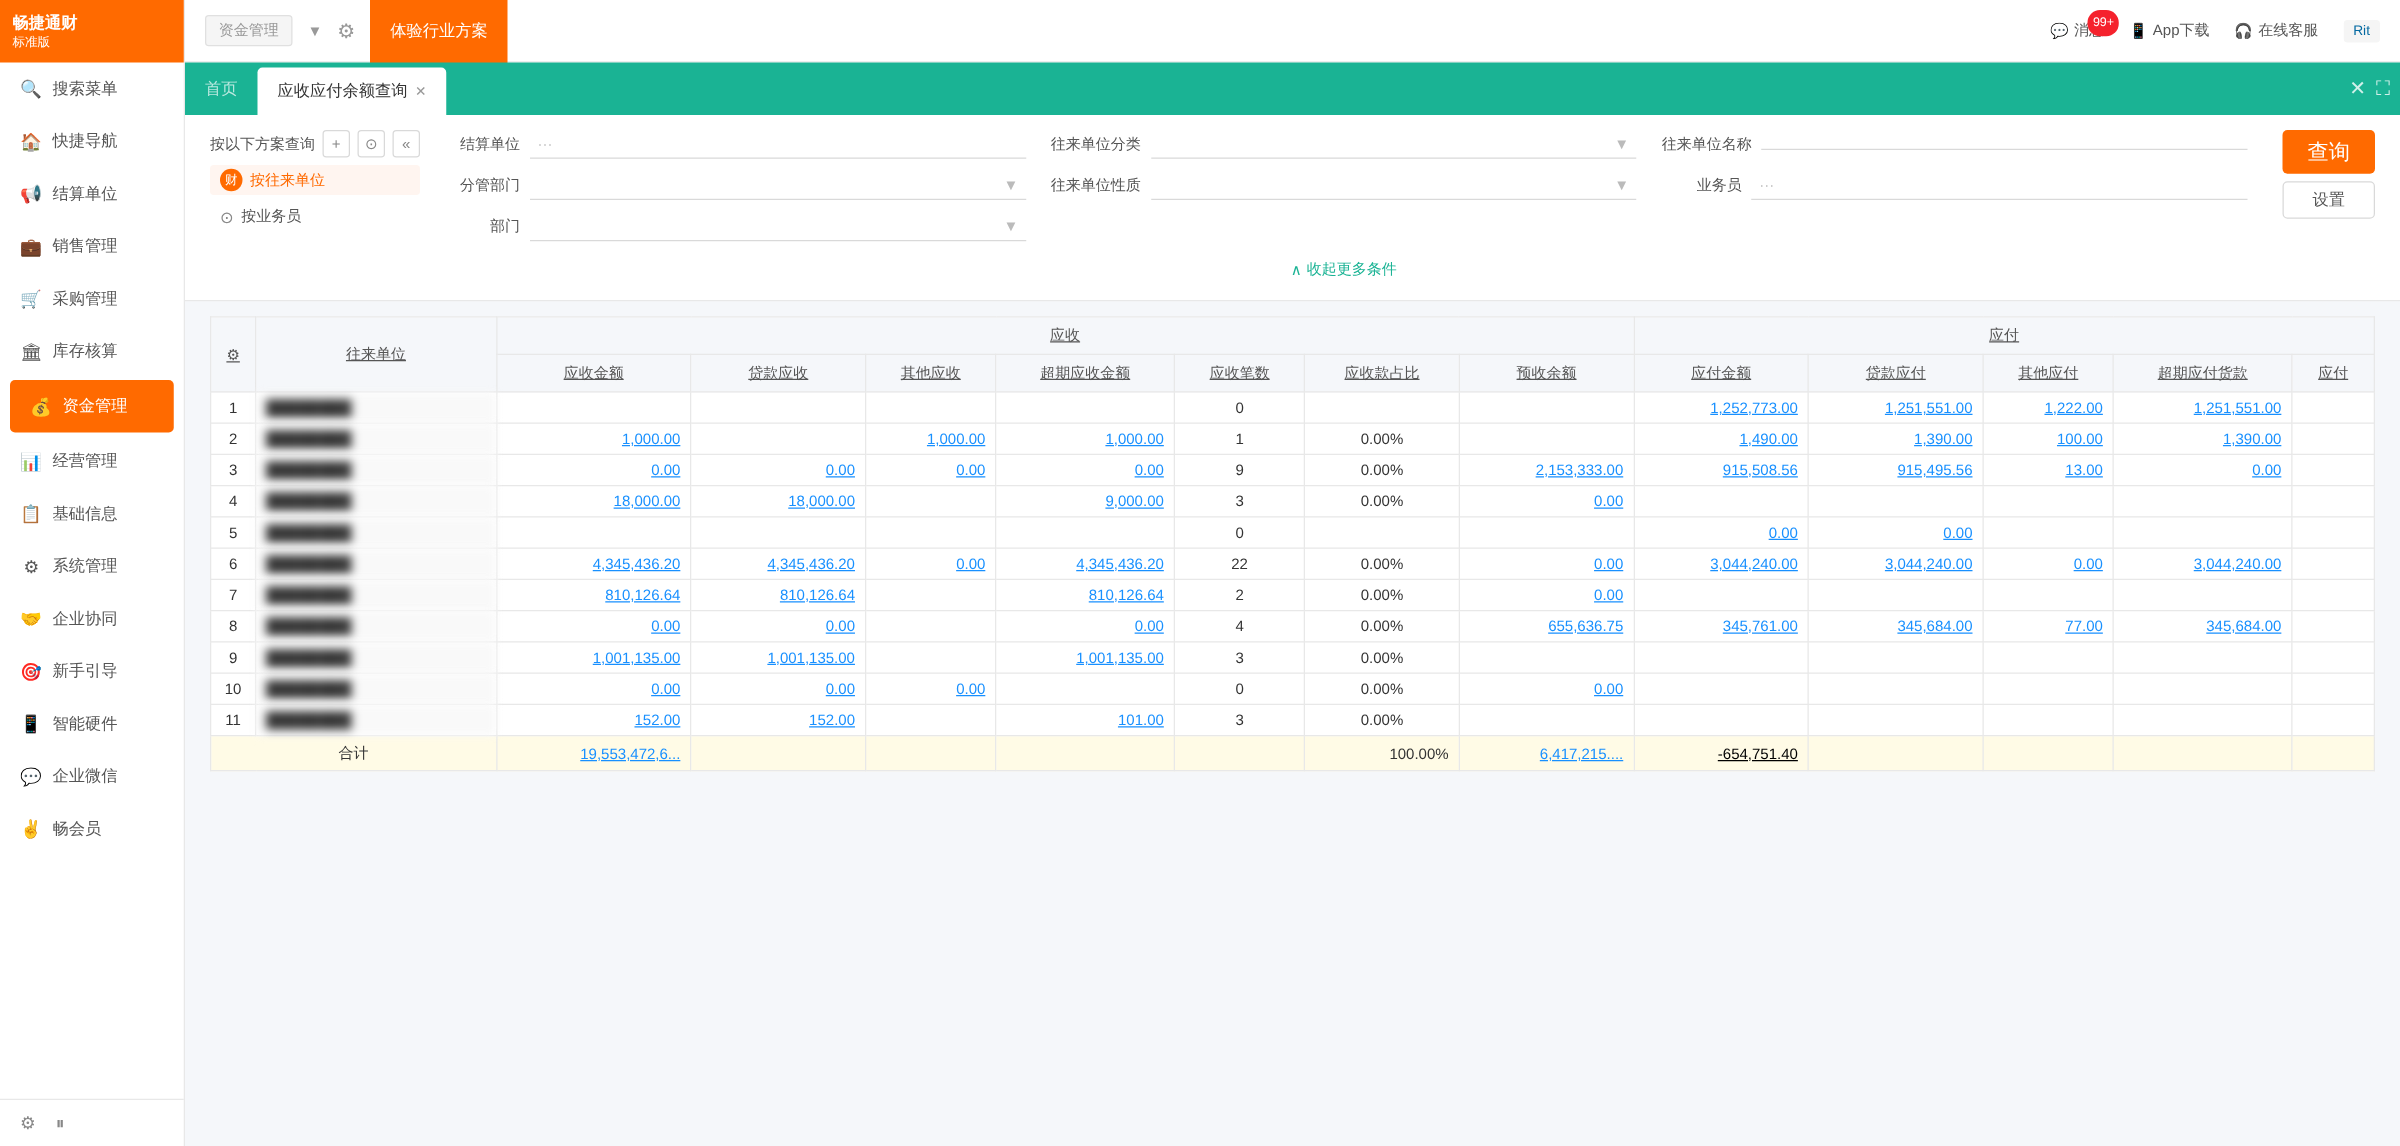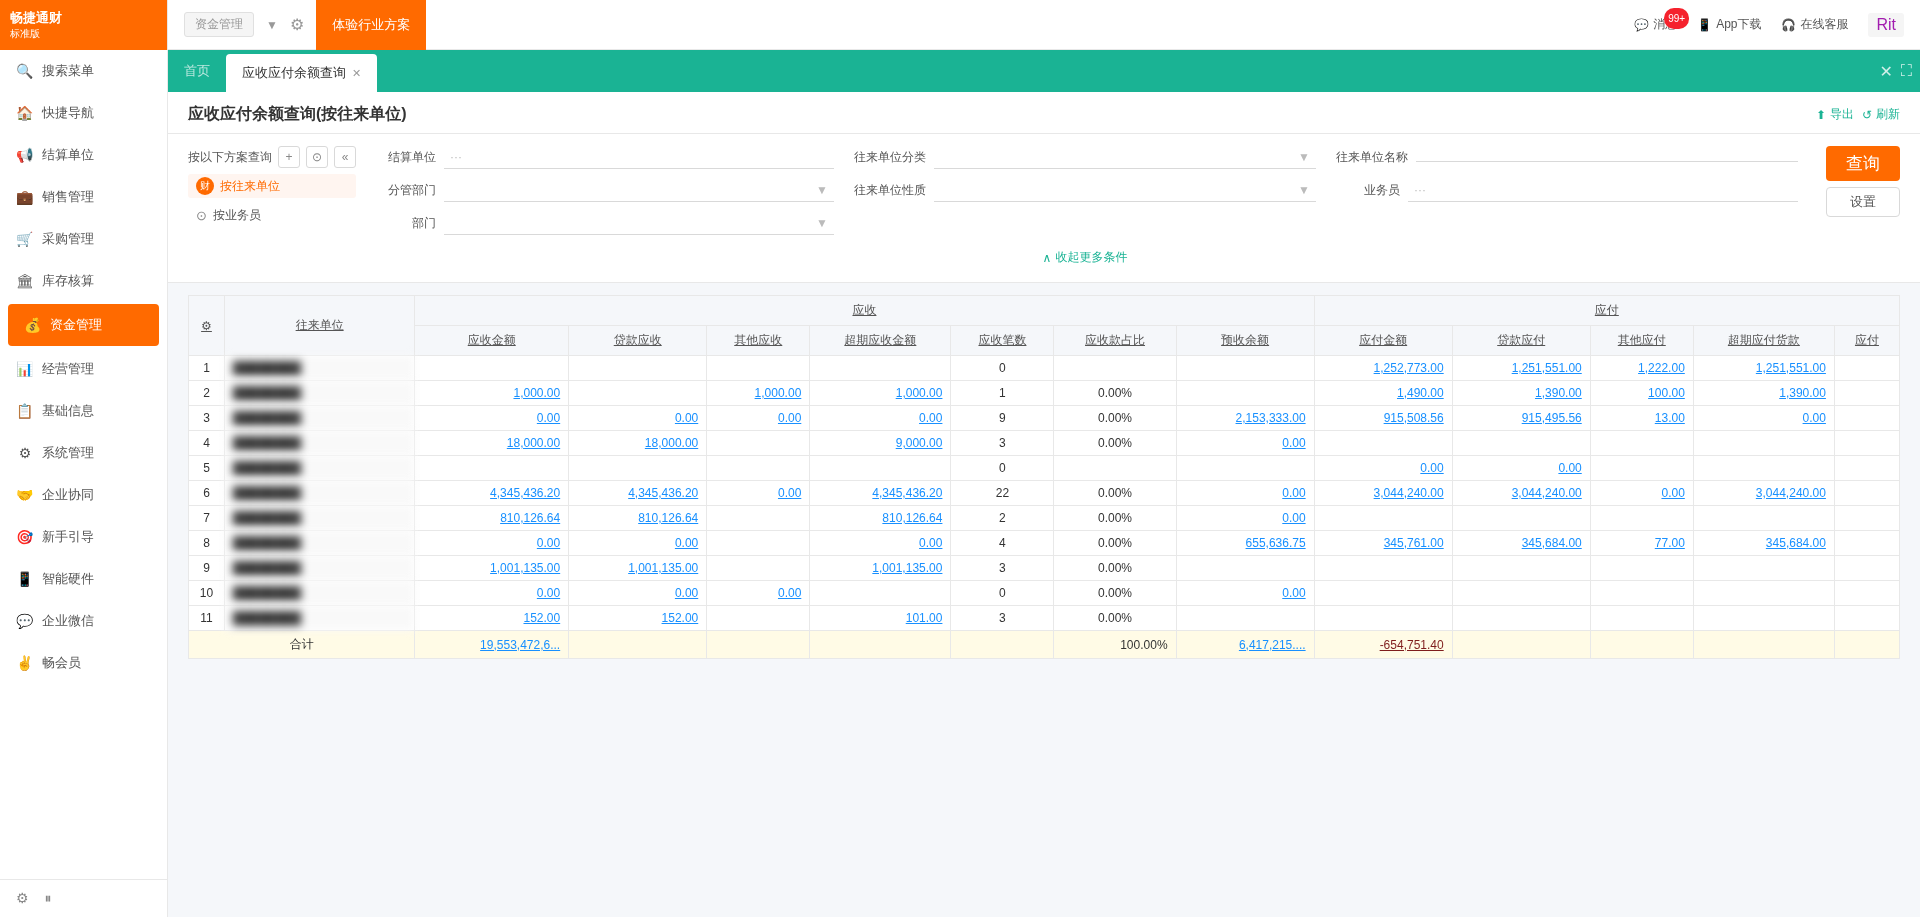--- a/index.html
+++ b/index.html
@@ -9,7 +9,7 @@
     .app-container { display: flex; height: 917px; width: 1920px; }
 
     
-    .sidebar { width: 168px; background: #fff; display: flex; flex-direction: column; border-right: 1px solid #e8e8e8; flex-shrink: 0; }
+    .sidebar { width: 148px; background: #fff; display: flex; flex-direction: column; border-right: 1px solid #e8e8e8; flex-shrink: 0; }
     .sidebar-logo { height: 50px; background: #ff6a00; display: flex; align-items: center; padding: 0 10px; }
     .sidebar-logo-text { color: #fff; font-size: 13px; font-weight: bold; }
     .sidebar-logo-sub { color: #fff; font-size: 10px; }

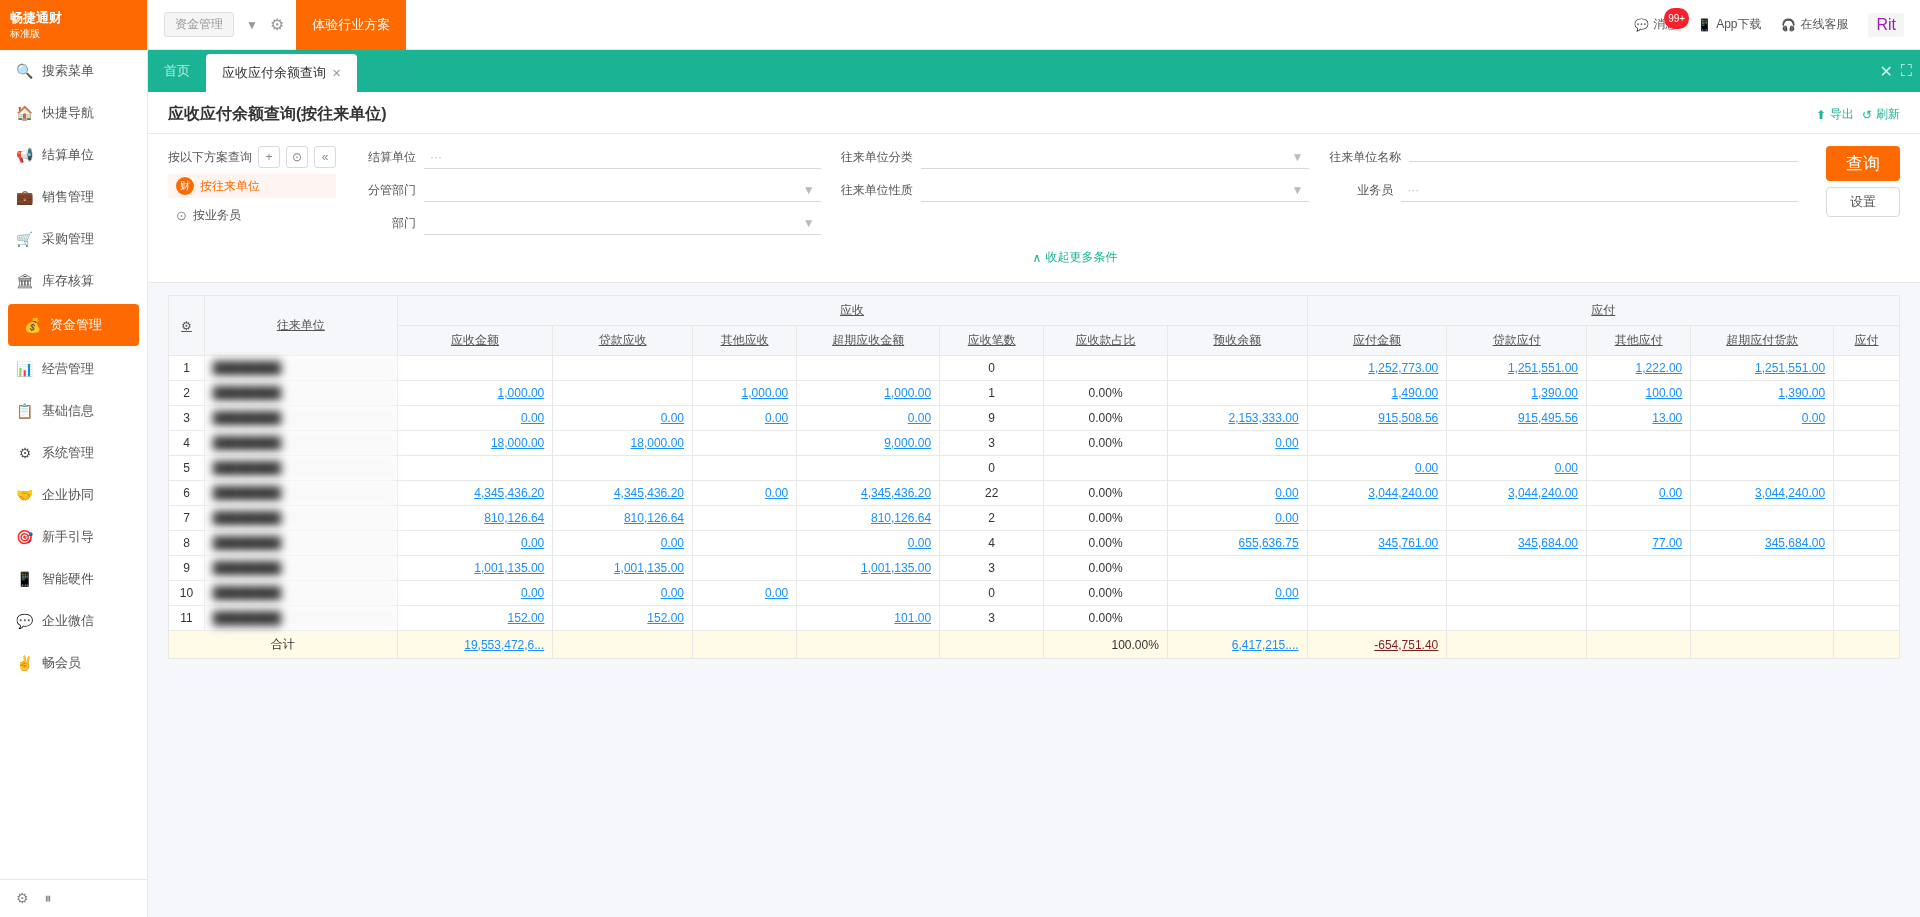--- a/index.html
+++ b/index.html
@@ -34,7 +34,7 @@
     .topbar-badge { background: #f5222d; color: #fff; border-radius: 10px; font-size: 10px; padding: 5px 4px; position: absolute; top: -8px; right: -12px; }
     .topbar-app { cursor: pointer; display: flex; align-items: center; gap: 4px; color: #555; }
     .topbar-service { cursor: pointer; display: flex; align-items: center; gap: 4px; color: #555; }
-    .topbar-user { color: #a21caf; font-size: 16px; background: #f5f5f5; border-radius: 3px; padding: 3px 8px; }
+    .topbar-user { color: #0369a1; font-size: 11px; background: #f5f5f5; border-radius: 3px; padding: 3px 8px; }
 
     
     .tab-bar { display: flex; background: #1ab394; align-items: center; flex-shrink: 0; }

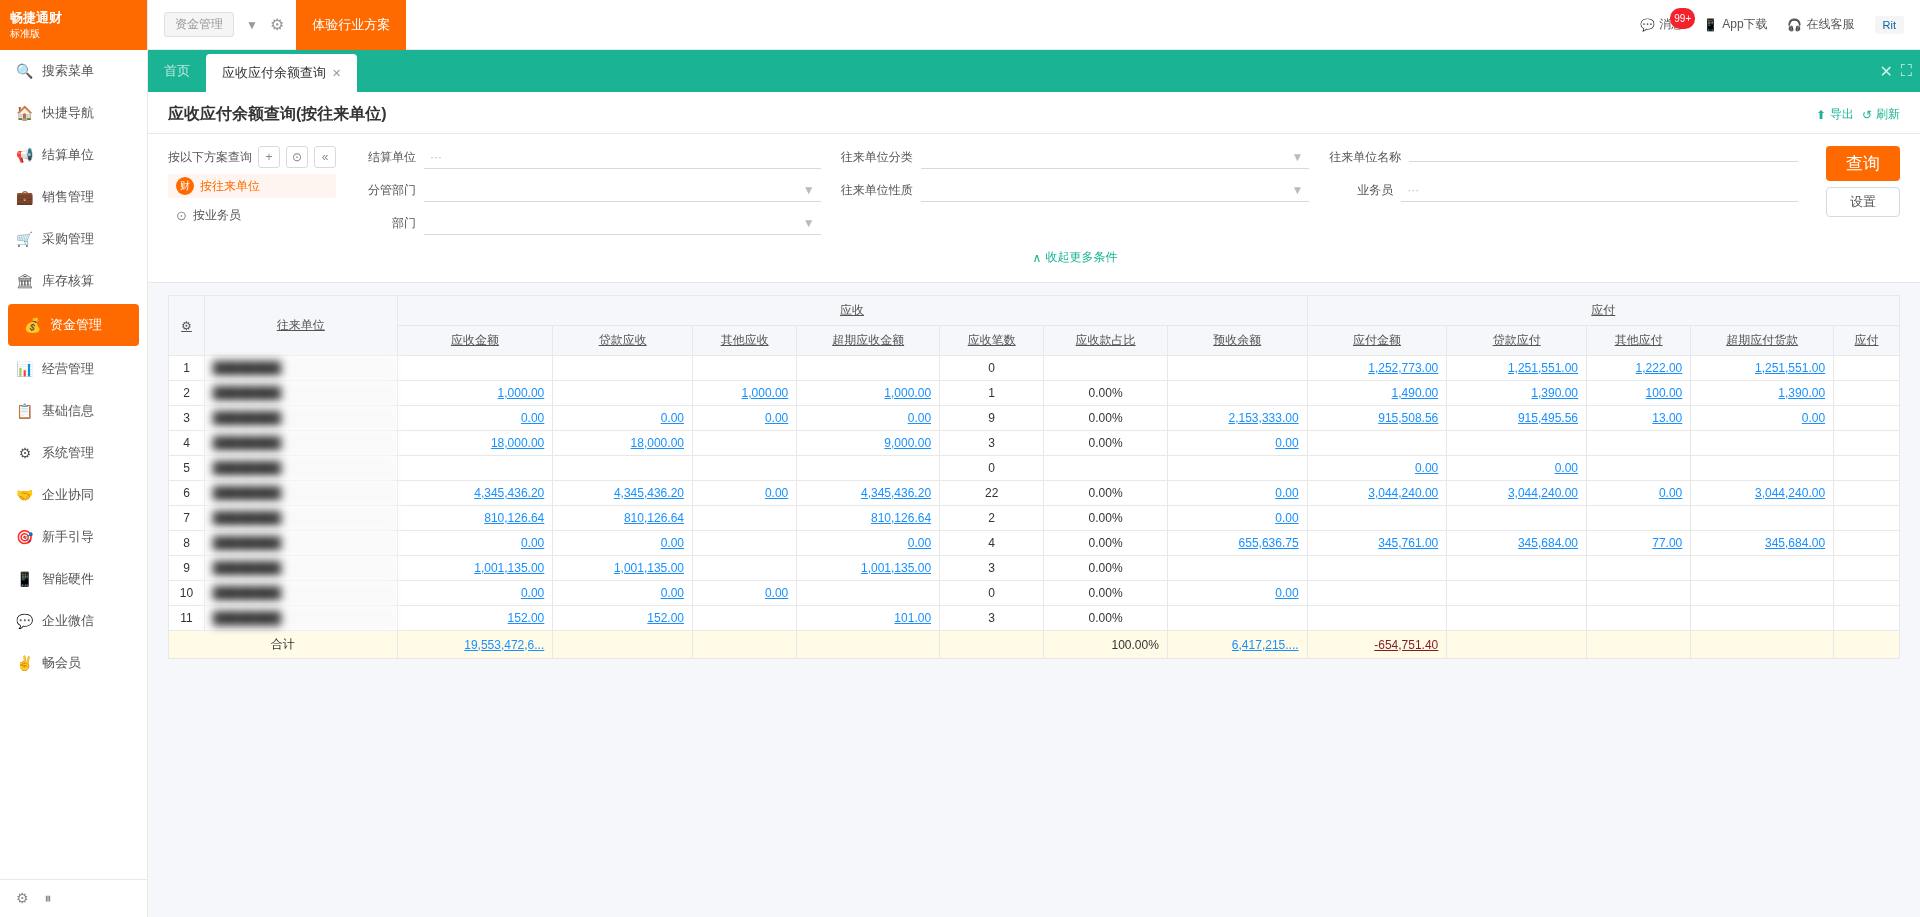--- a/index.html
+++ b/index.html
@@ -201,21 +201,6 @@
 
     <div class="content-area">
 
-      <div class="page-header">
-        <div class="page-title-row">
-          <span class="page-title">应收应付余额查询(按往来单位)</span>
-          <div class="page-actions">
-            <button class="page-action-btn">
-              <span>⬆</span>
-              <span>导出</span>
-            </button>
-            <button class="page-action-btn">
-              <span>↺</span>
-              <span>刷新</span>
-            </button>
-          </div>
-        </div>
-      </div>
 
       <div class="filter-area">
         <div style="display:flex; gap:16px; align-items:flex-start;">

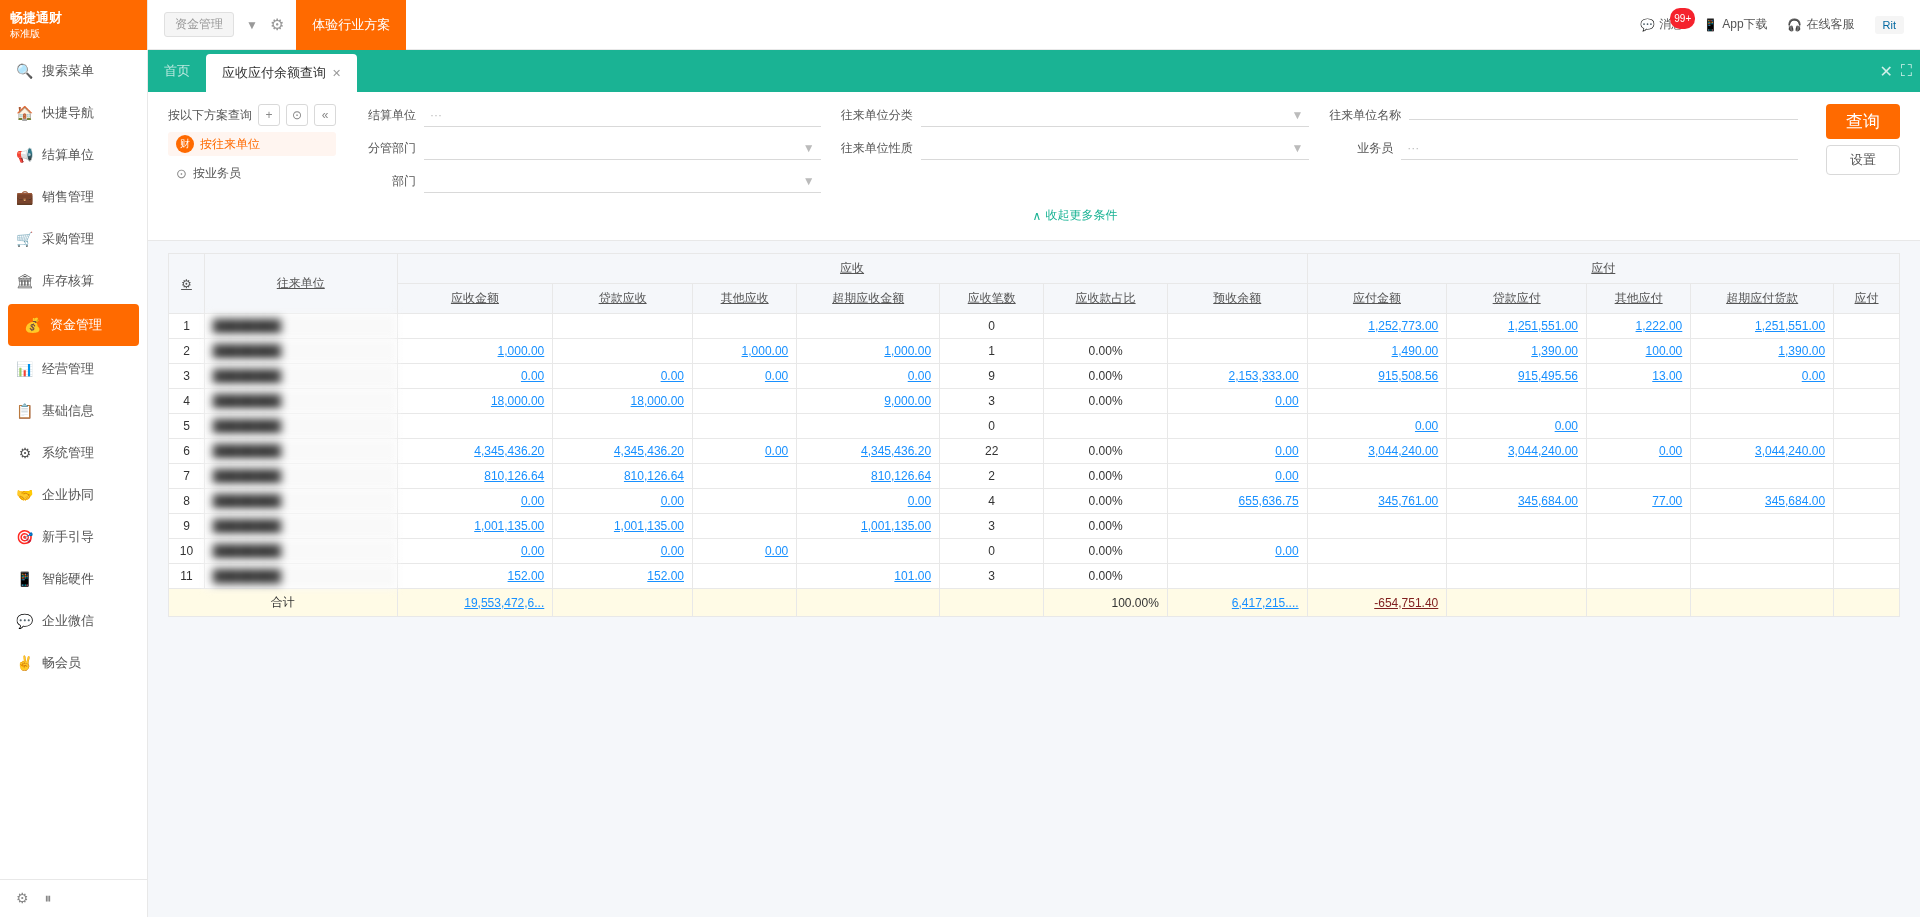--- a/index.html
+++ b/index.html
@@ -508,7 +508,7 @@
               <td></td>
               <td>100.00%</td>
               <td class="link-text">6,417,215....</td>
-              <td class="link-text" style="color:#7f1d1d;">-654,751.40</td>
+              <td class="link-text" style="color:#000000;">-654,751.40</td>
               <td></td>
               <td></td>
               <td></td>

